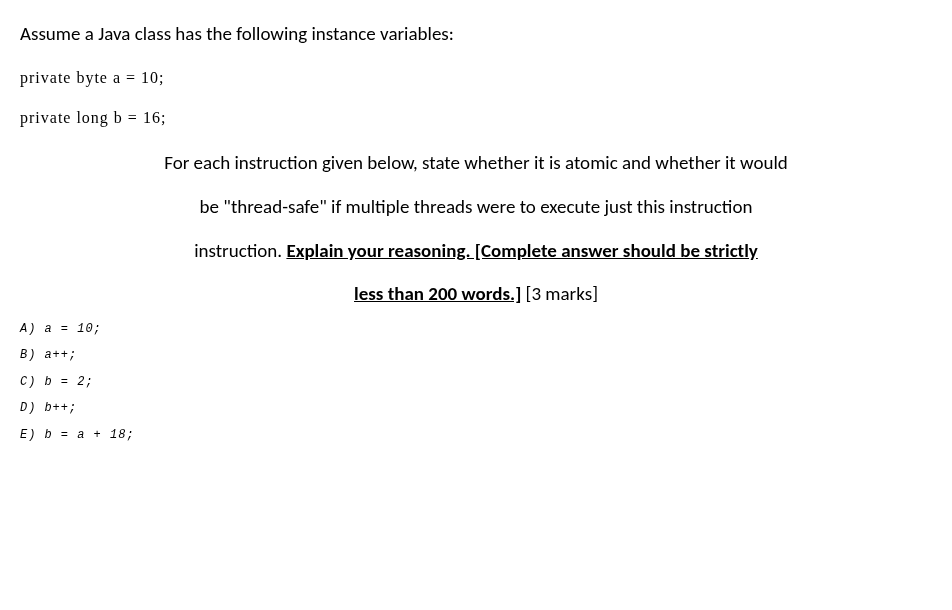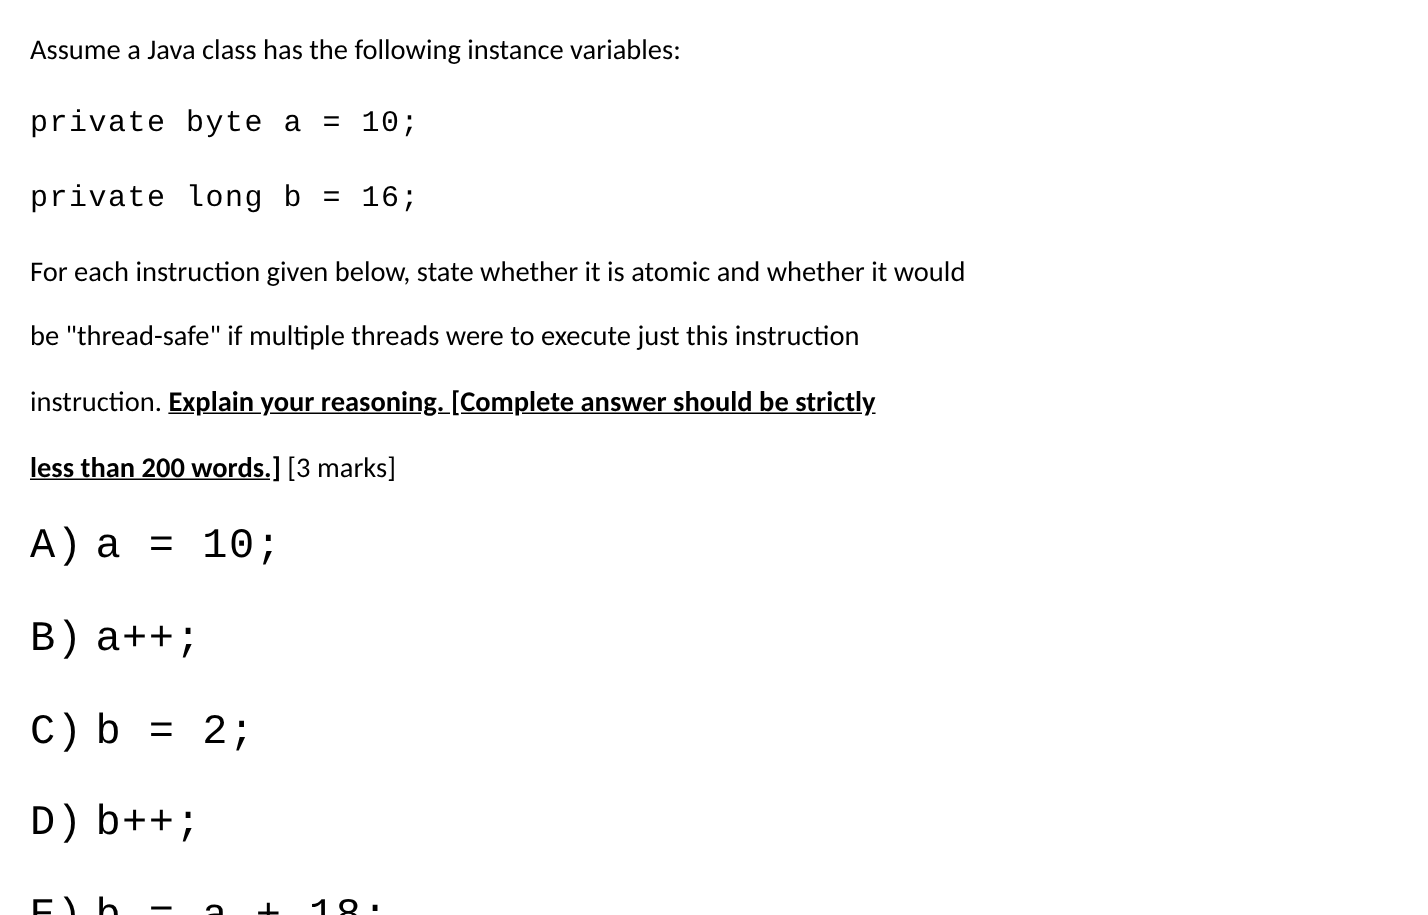--- a/index.html
+++ b/index.html
@@ -21,8 +21,8 @@
       margin-bottom: 4px;
     }
     .code-line {
-      font-family: Liberation Mono, monospace;
-      font-size: 20px;
+      font-family: Liberation Serif, serif;
+      font-size: 16px;
       letter-spacing: 1px;
       margin-bottom: 4px;
     }

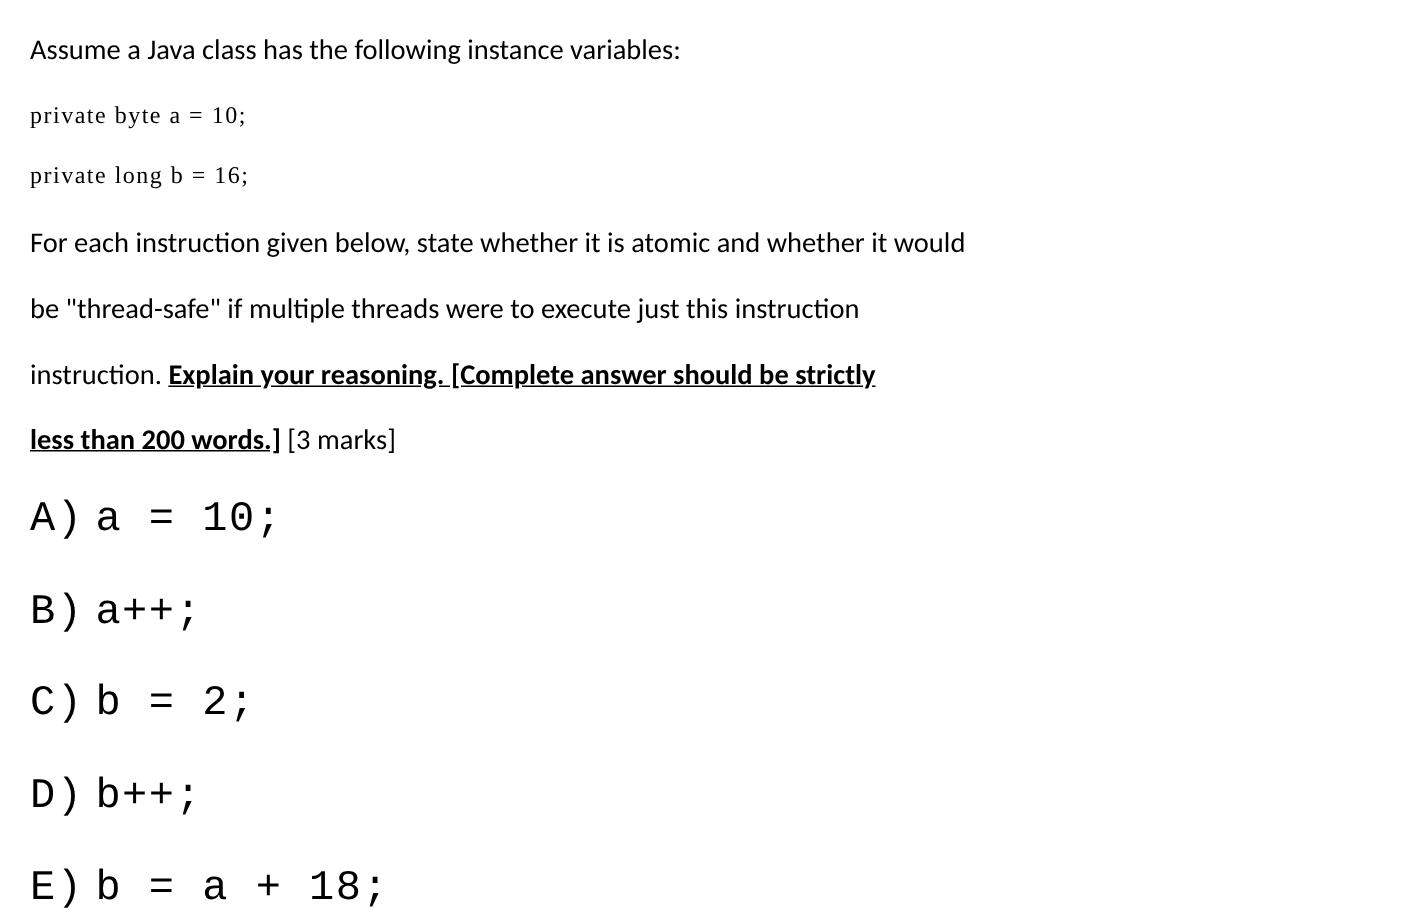--- a/index.html
+++ b/index.html
@@ -28,6 +28,7 @@
     }
     .question-text {
       margin-top: 4px;
+      text-align: center;
     }
     .bold {
       font-weight: bold;

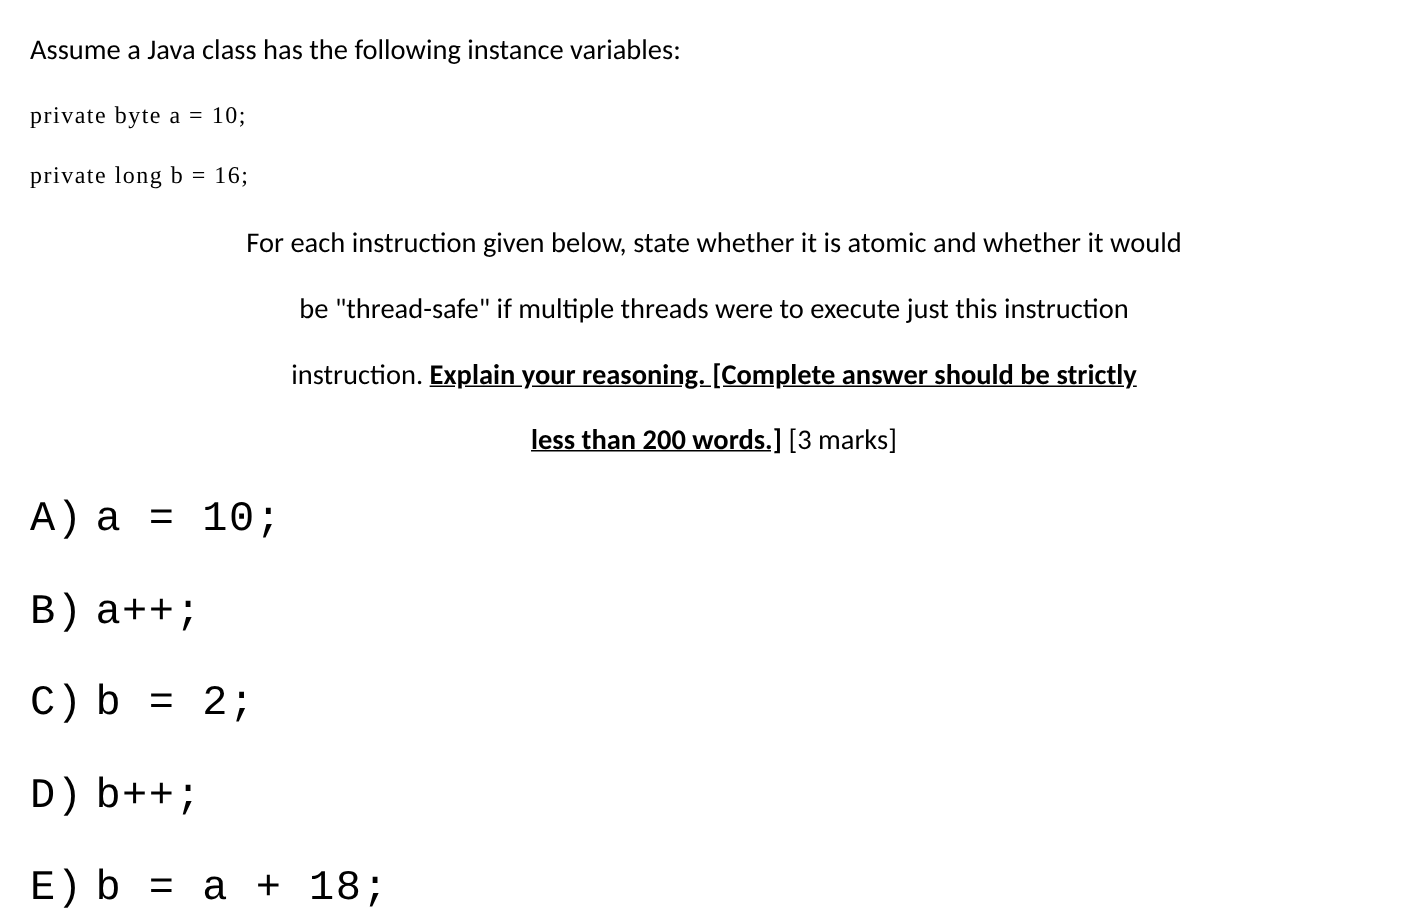--- a/index.html
+++ b/index.html
@@ -36,9 +36,10 @@
     }
     .option {
       font-family: 'Courier New', Courier, monospace;
-      font-size: 28px;
+      font-size: 12px;
       letter-spacing: 1px;
       line-height: 2.2;
+      font-style: italic;
     }
     .option-label {
       margin-right: 8px;

